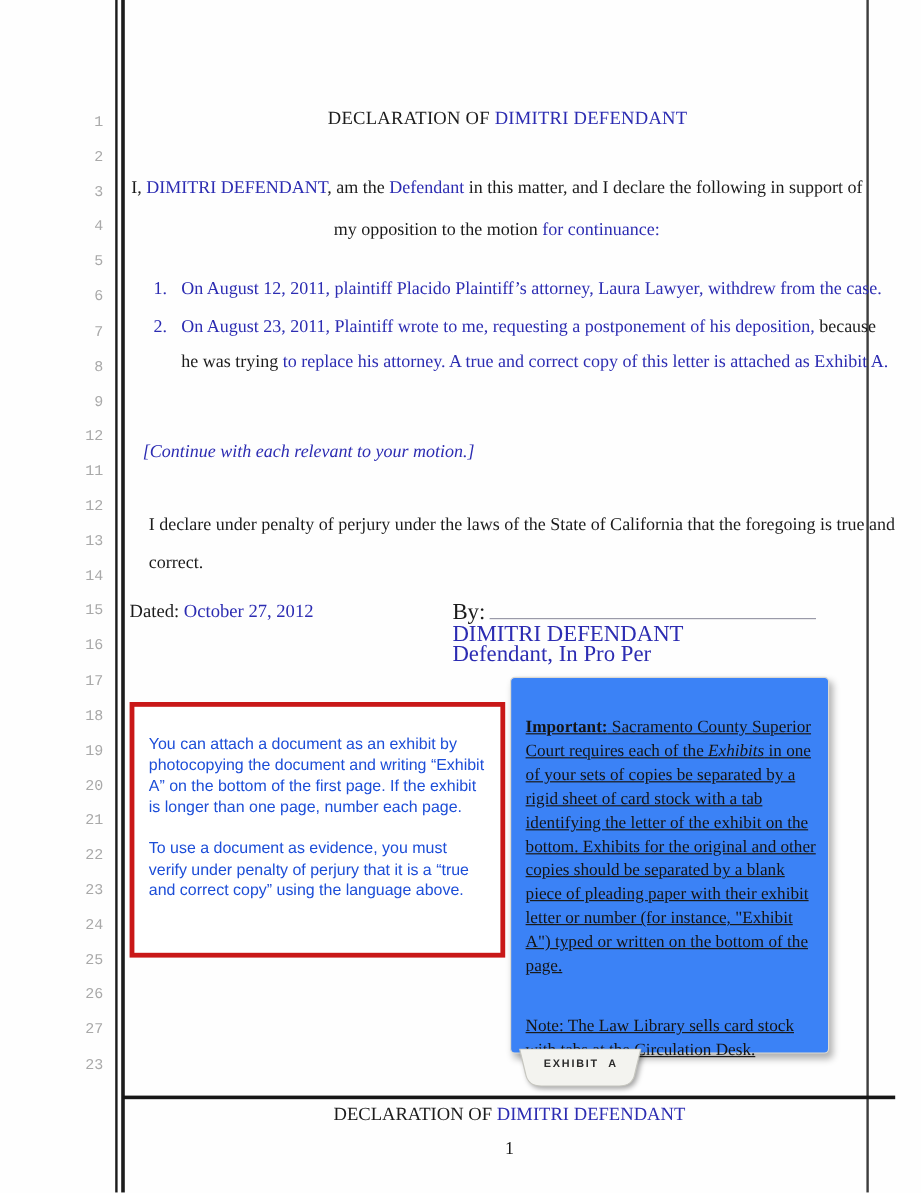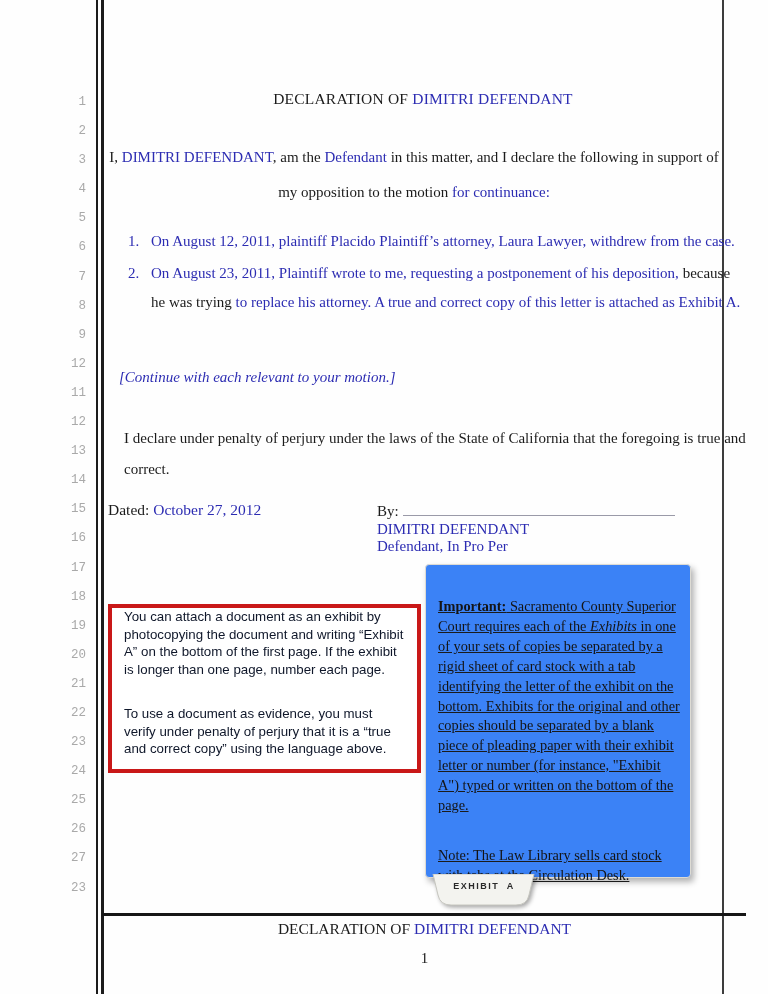--- a/index.html
+++ b/index.html
@@ -40,7 +40,7 @@
     font-size:15px; line-height:31px;}
 
   .dated{position:absolute; top:501px; left:108px; font-size:15.5px; white-space:pre;}
-  .by-block{position:absolute; top:501px; left:377px; font-size:15px; line-height:17.5px;}
+  .by-block{position:absolute; top:501px; left:377px; font-size:19px; line-height:17.5px;}
   .sig-line{display:inline-block; width:272px; border-bottom:1px solid #9a9aa8;
     height:14px; vertical-align:baseline; margin-left:4px;}
 

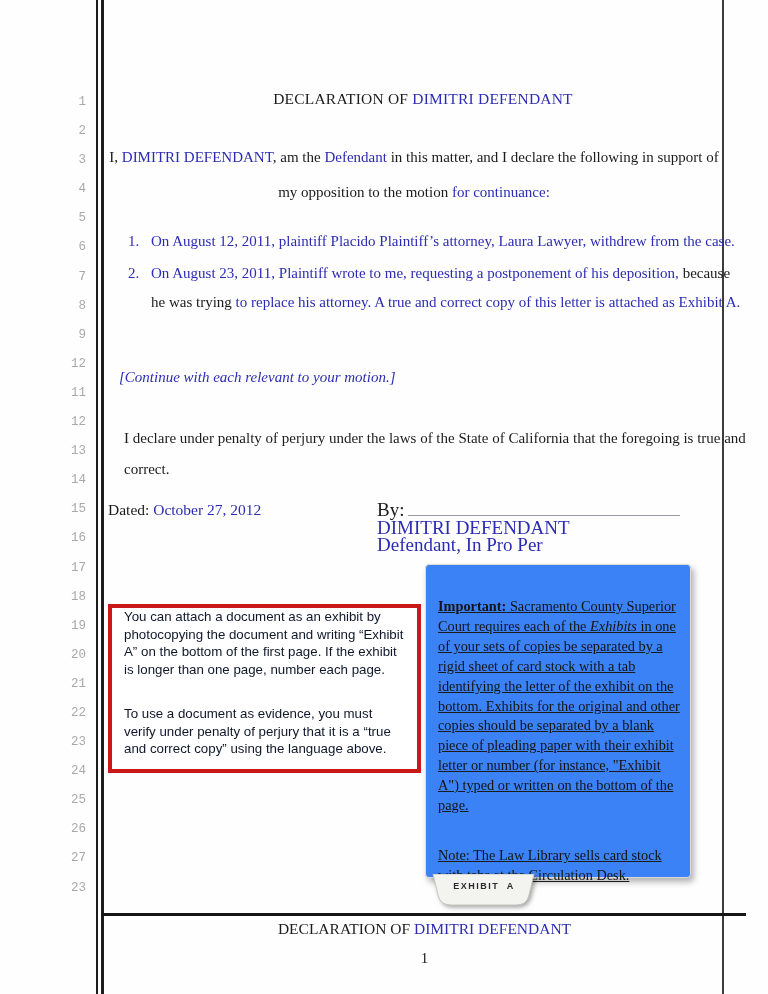--- a/index.html
+++ b/index.html
@@ -44,9 +44,9 @@
   .sig-line{display:inline-block; width:272px; border-bottom:1px solid #9a9aa8;
     height:14px; vertical-align:baseline; margin-left:4px;}
 
-  .red-callout{position:absolute; top:604px; left:108px; width:281px; height:161px;
-    border:4px solid #c91818; background:#fff; padding:0 12px;
-    font-family:"Liberation Sans", sans-serif; font-size:13.3px; line-height:17.5px; color:#0f172a;}
+  .red-callout{position:absolute; top:585px; left:108px; width:281px; height:161px;
+    border:4px solid #c91818; background:#fff; padding:22px 12px;
+    font-family:"Liberation Sans", sans-serif; font-size:13.3px; line-height:17.5px; color:#1d4ed8;}
   .red-callout .p2{margin-top:27px;}
 
   .note-card{position:absolute; top:564px; left:425px; width:264px; height:312px;

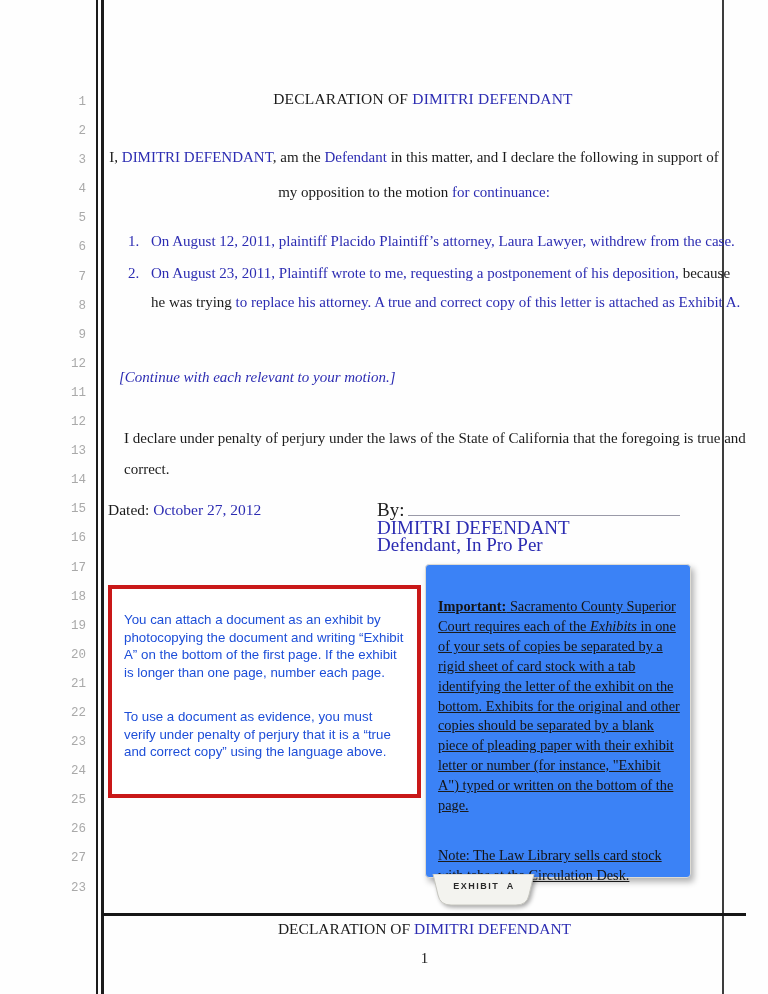--- a/index.html
+++ b/index.html
@@ -47,7 +47,7 @@
   .red-callout{position:absolute; top:585px; left:108px; width:281px; height:161px;
     border:4px solid #c91818; background:#fff; padding:22px 12px;
     font-family:"Liberation Sans", sans-serif; font-size:13.3px; line-height:17.5px; color:#1d4ed8;}
-  .red-callout .p2{margin-top:27px;}
+  .red-callout .p2{margin-top:17px;}
 
   .note-card{position:absolute; top:564px; left:425px; width:264px; height:312px;
     background:#3b82f6; border:1px solid #dddbd4; border-radius:4px;

